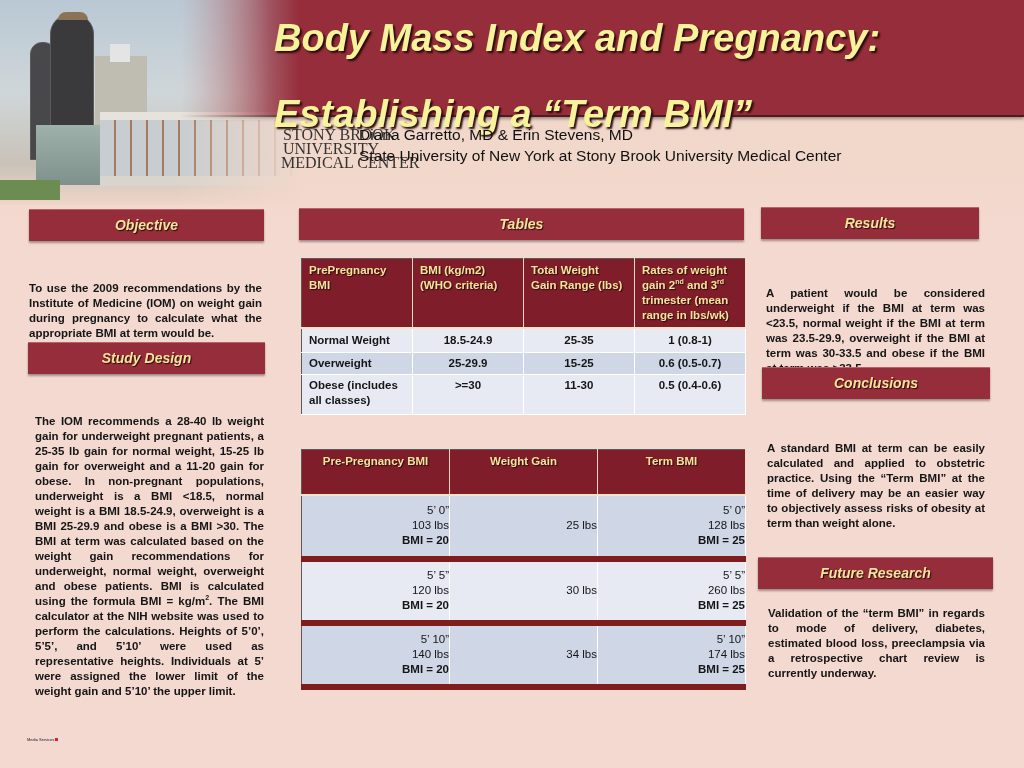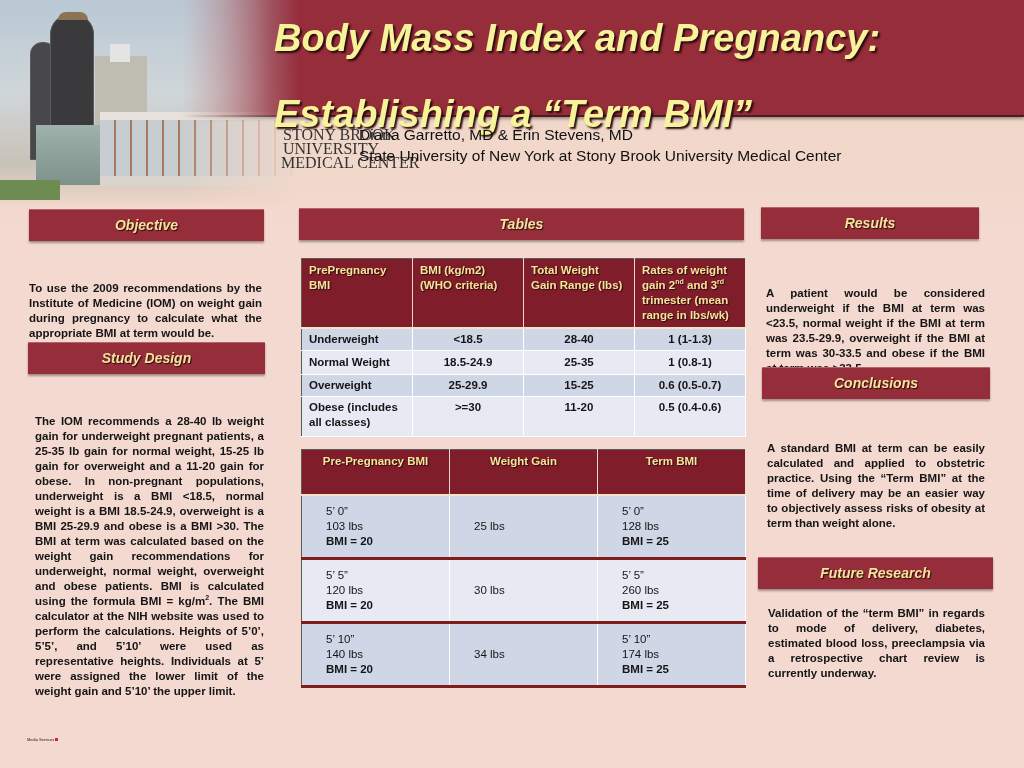--- a/index.html
+++ b/index.html
@@ -179,12 +179,6 @@
     </tr>
   </thead>
   <tbody>
-    <tr class="odd r-under">
-      <td>Underweight</td>
-      <td class="c">&lt;18.5</td>
-      <td class="c">28-40</td>
-      <td class="c">1 (1-1.3)</td>
-    </tr>
     <tr class="even r-normal">
       <td>Normal Weight</td>
       <td class="c">18.5-24.9</td>

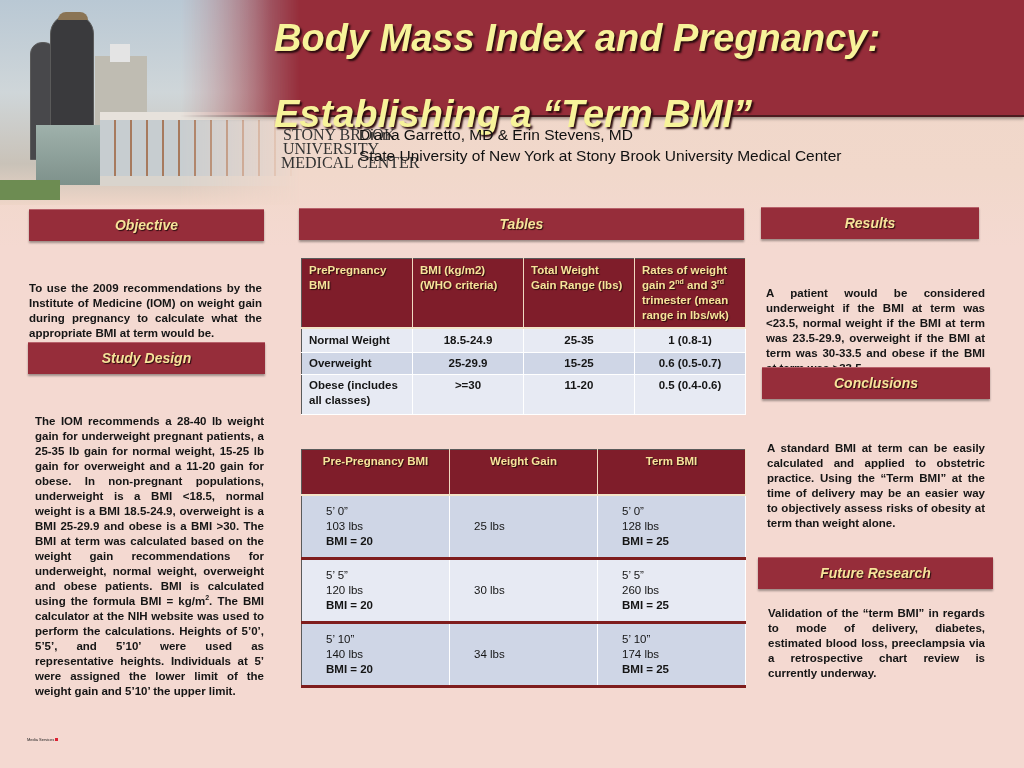--- a/index.html
+++ b/index.html
@@ -194,7 +194,7 @@
     <tr class="even r-obese">
       <td>Obese (includes all classes)</td>
       <td class="c">&gt;=30</td>
-      <td class="c">11-20</td>
+      <td class="c">11-30</td>
       <td class="c">0.5 (0.4-0.6)</td>
     </tr>
   </tbody>

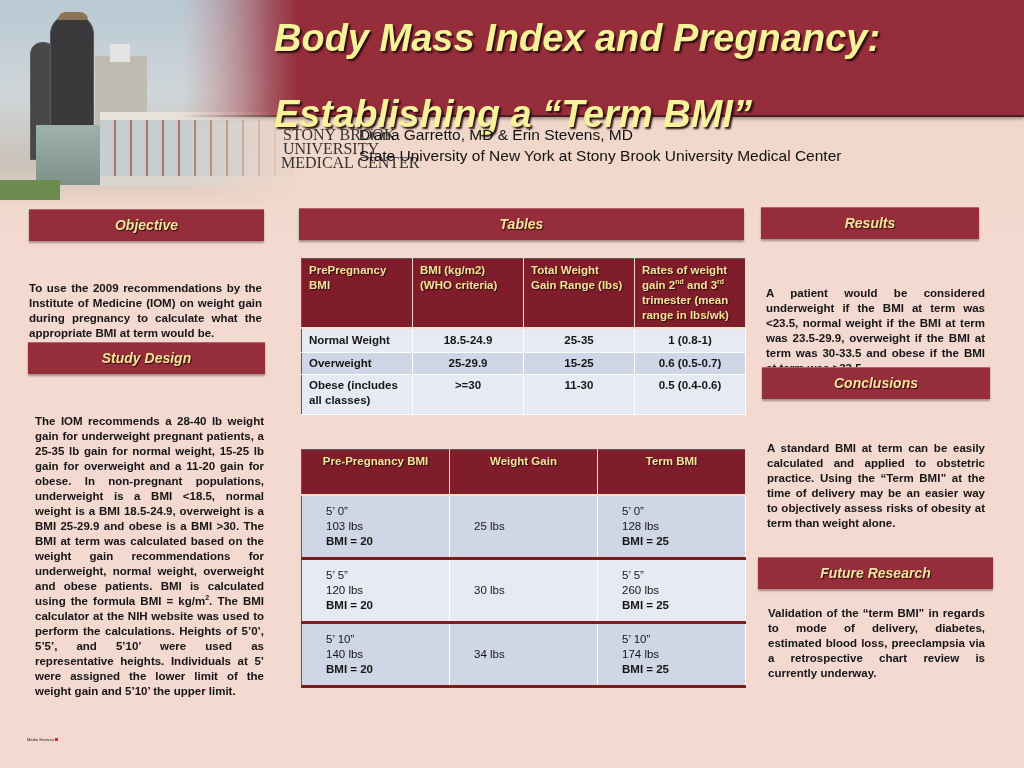--- a/index.html
+++ b/index.html
@@ -107,8 +107,8 @@
     text-shadow: 1px 1px 1px #2a0b0e;
   }
   .t2 td {
-    font-size: 11.5px; text-align: left; vertical-align: middle;
-    color: #151515; line-height: 15px; border-right: 1px solid #ffffff; border-bottom: 3px solid #7f1d1d; padding-left: 24px;
+    font-size: 11.5px; text-align: right; vertical-align: middle;
+    color: #151515; line-height: 15px; border-right: 1px solid #ffffff; border-bottom: 6px solid #7f1d1d; padding-left: 24px;
   }
   .t2 tr.odd td { background: #cfd6e6; }
   .t2 tr.even td { background: #e7eaf3; }

